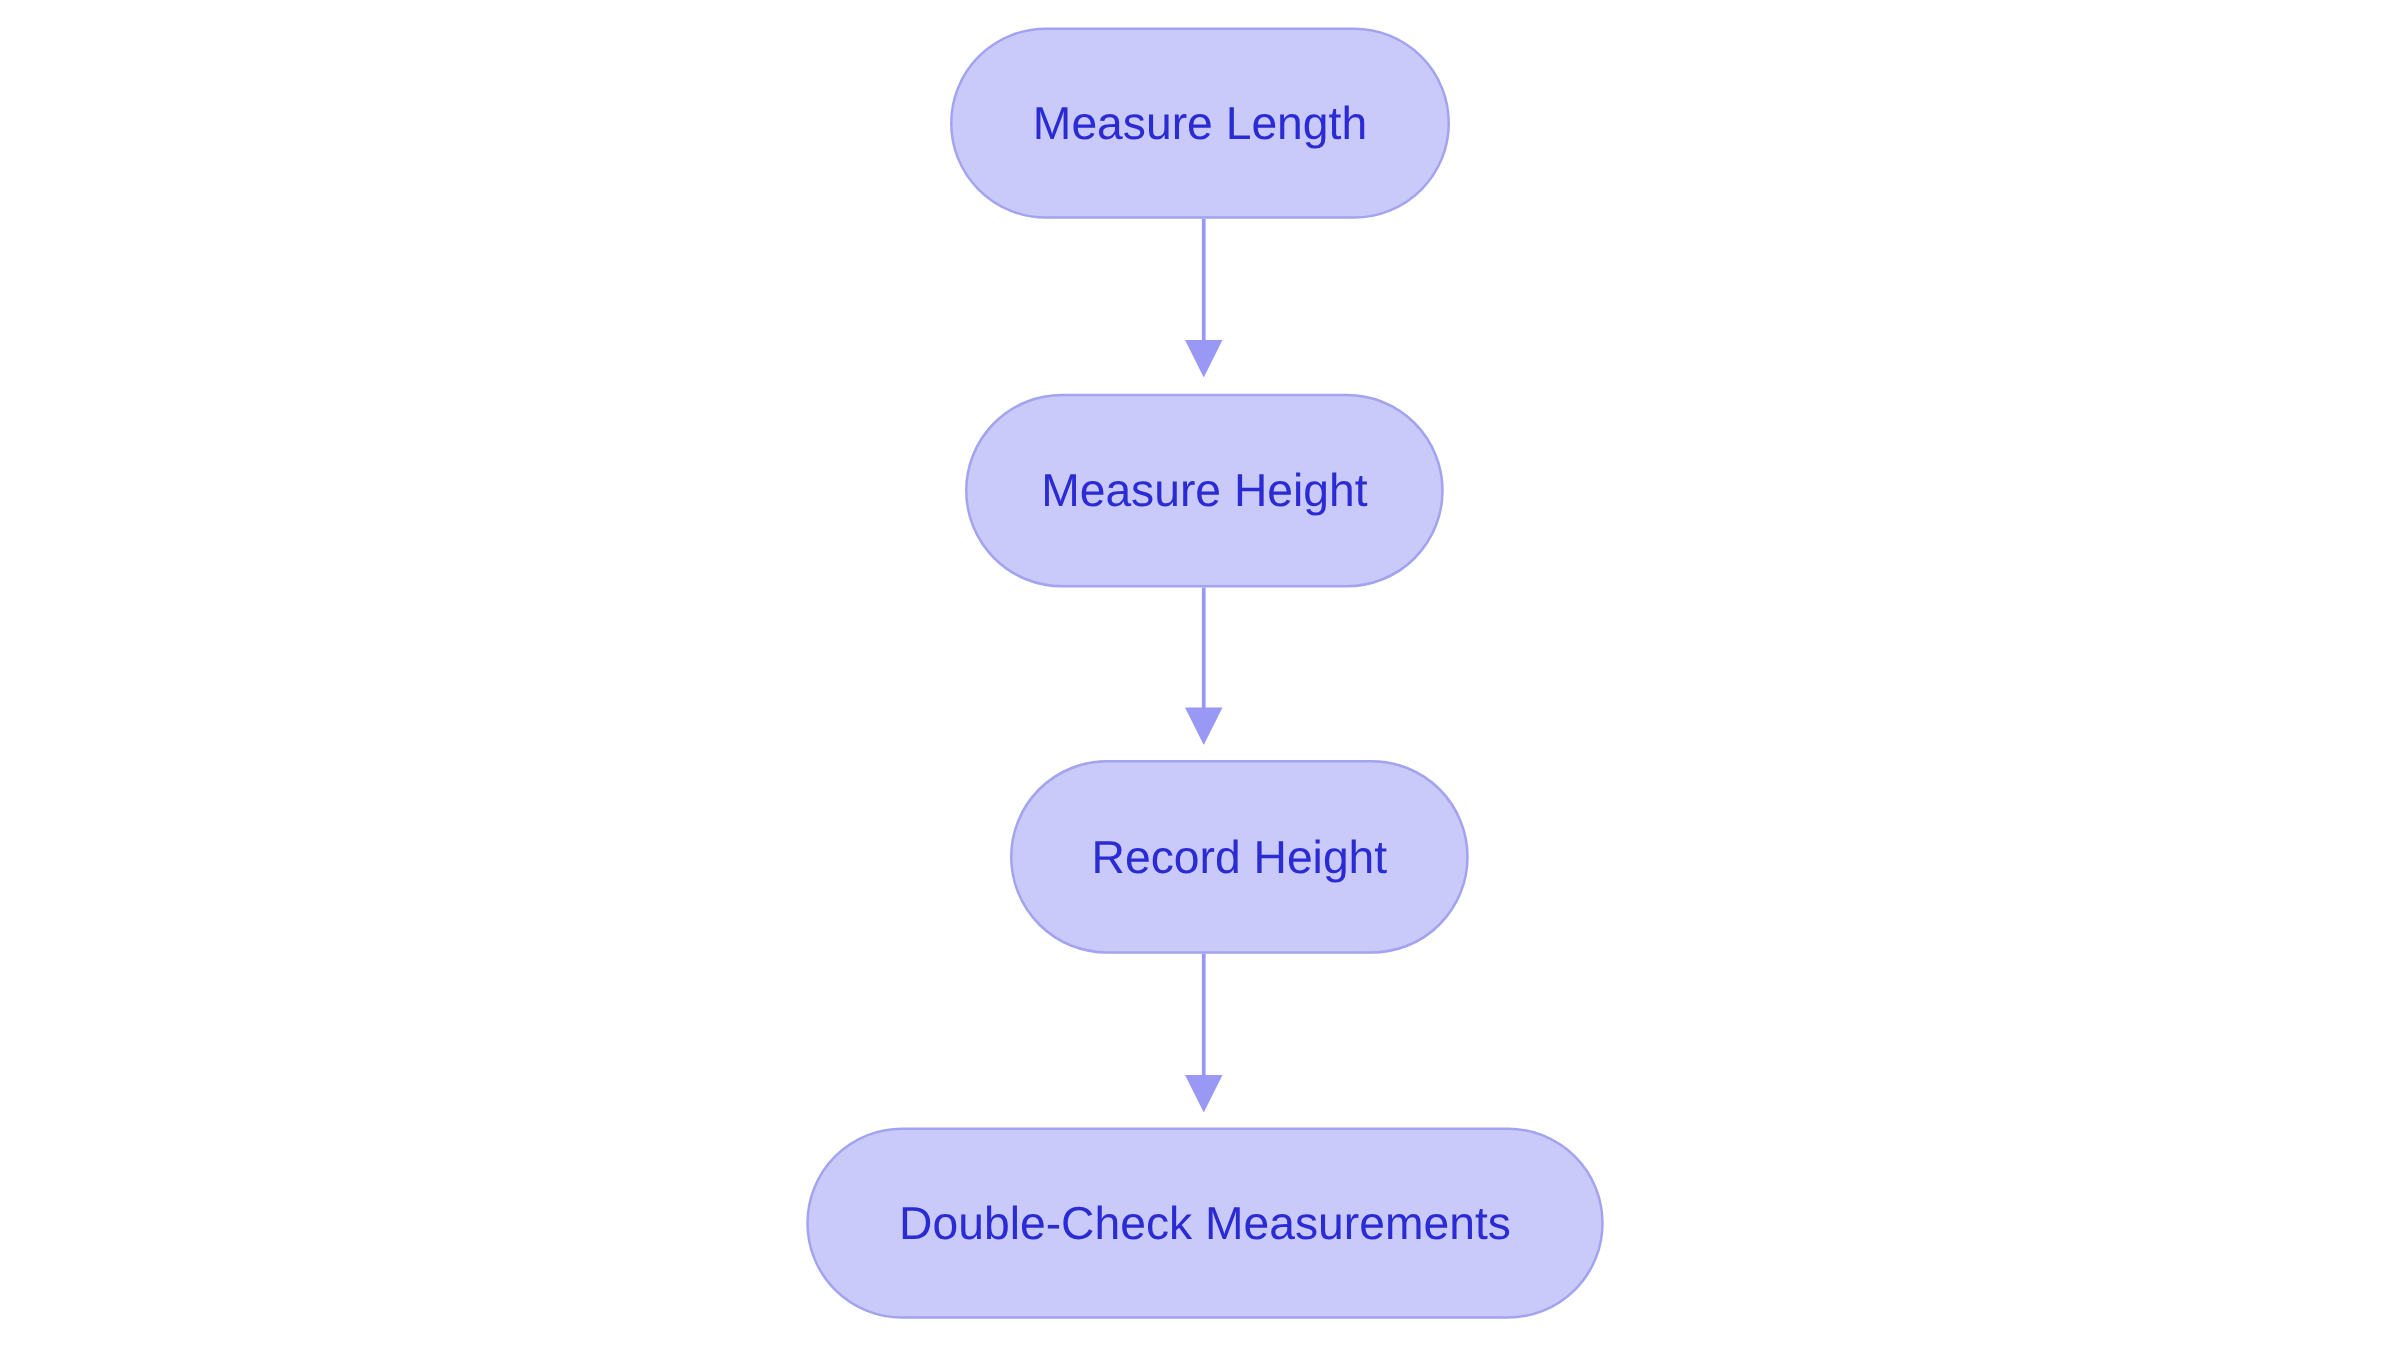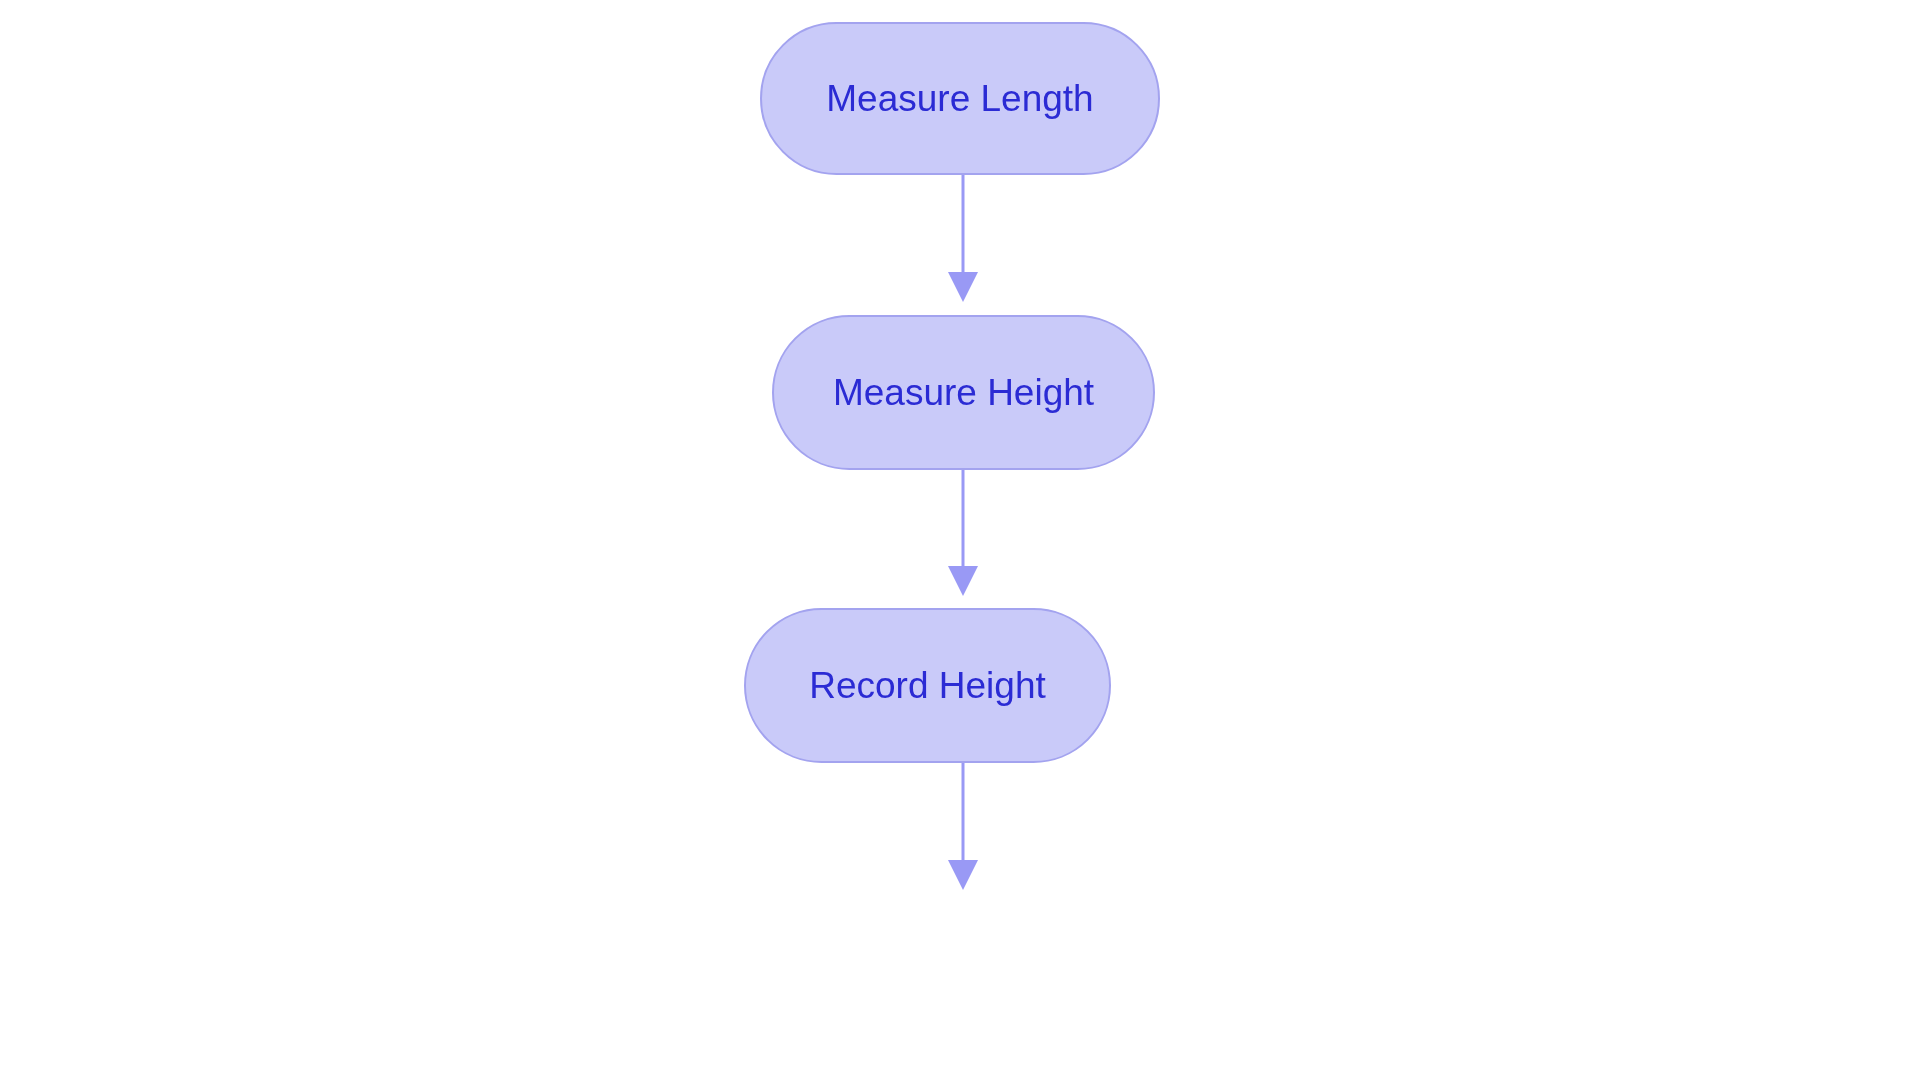--- a/index.html
+++ b/index.html
@@ -54,7 +54,7 @@
     width: 383px; height: 155px;
   }
   #node-record-height {
-    left: 744px;  top: 608px;
+    left: 808px;  top: 608px;
     width: 367px; height: 155px;
   }
   #node-double-check {

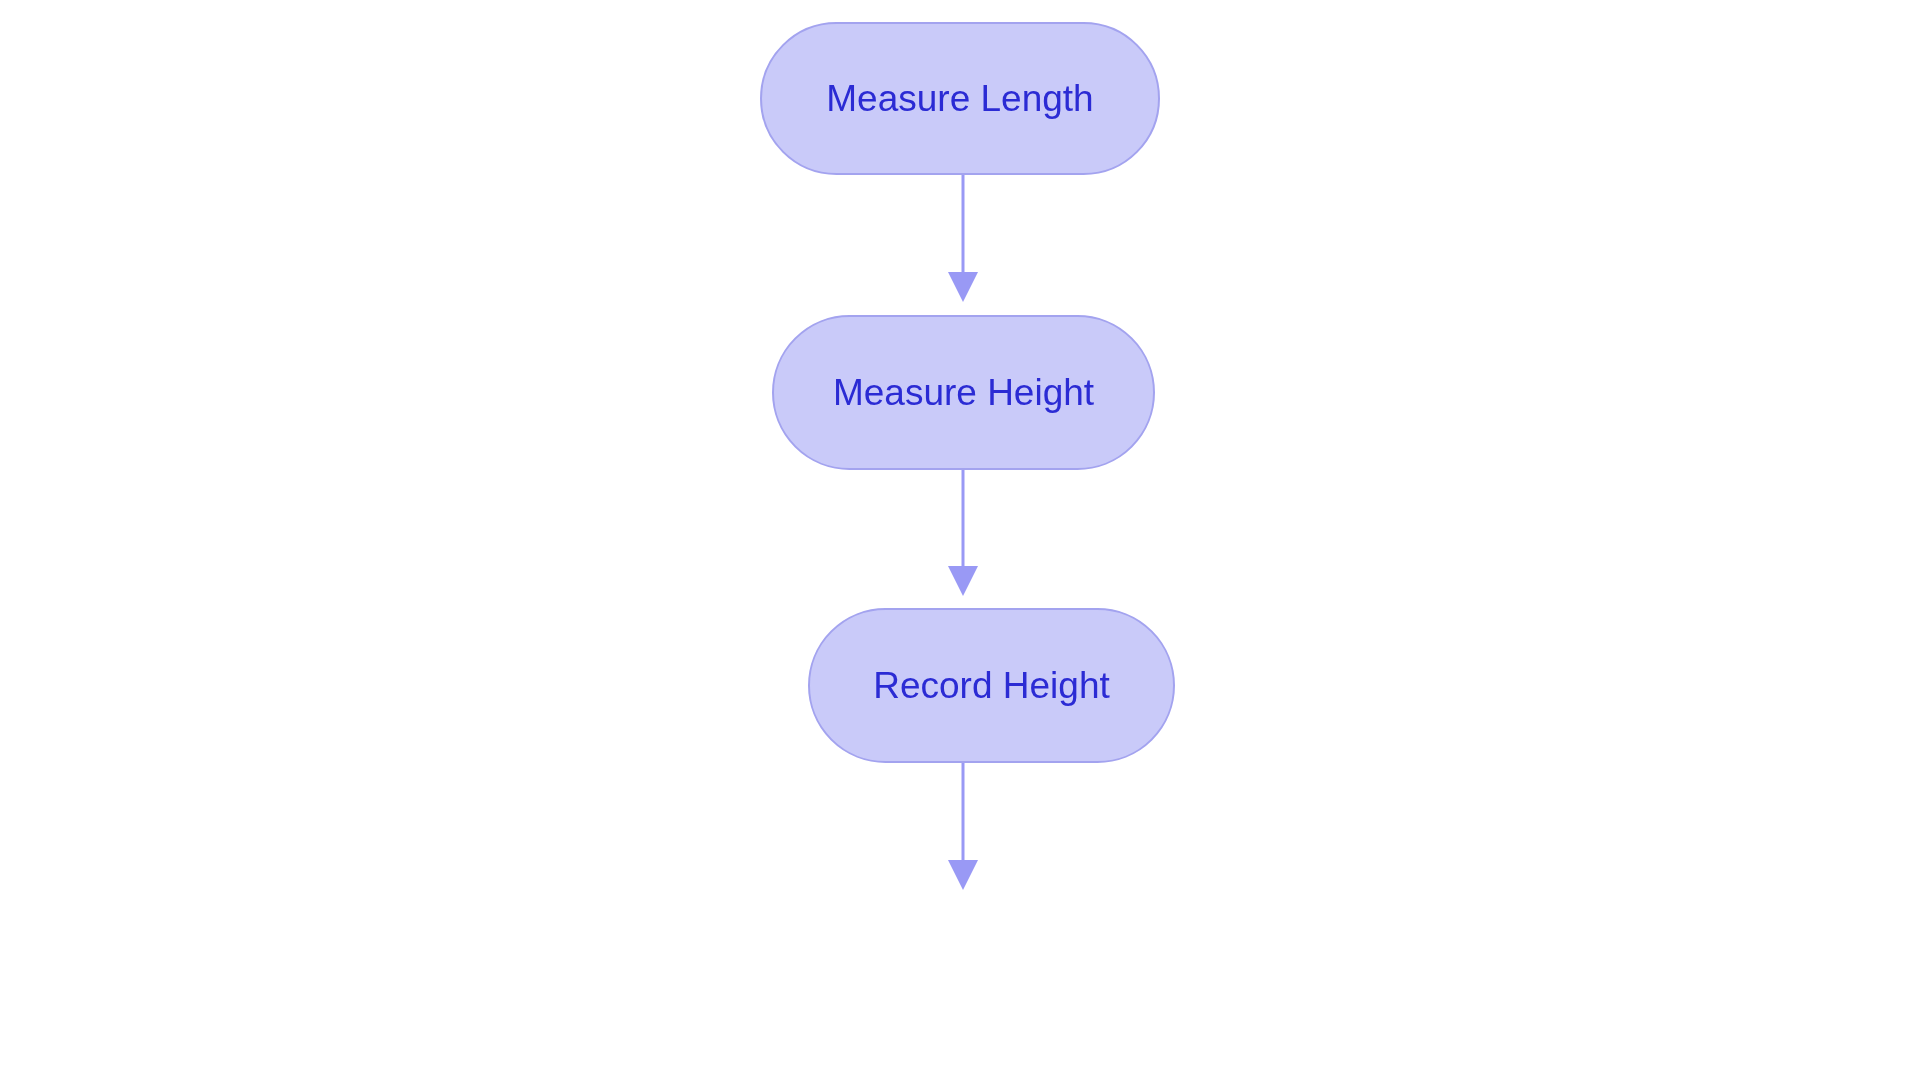--- a/index.html
+++ b/index.html
@@ -116,6 +116,9 @@
     <span class="node-label">Record Height</span>
   </div>
 
+  <div class="node" id="node-double-check">
+    <span class="node-label">Double-Check Measurements</span>
+  </div>
 
 </div>
 

